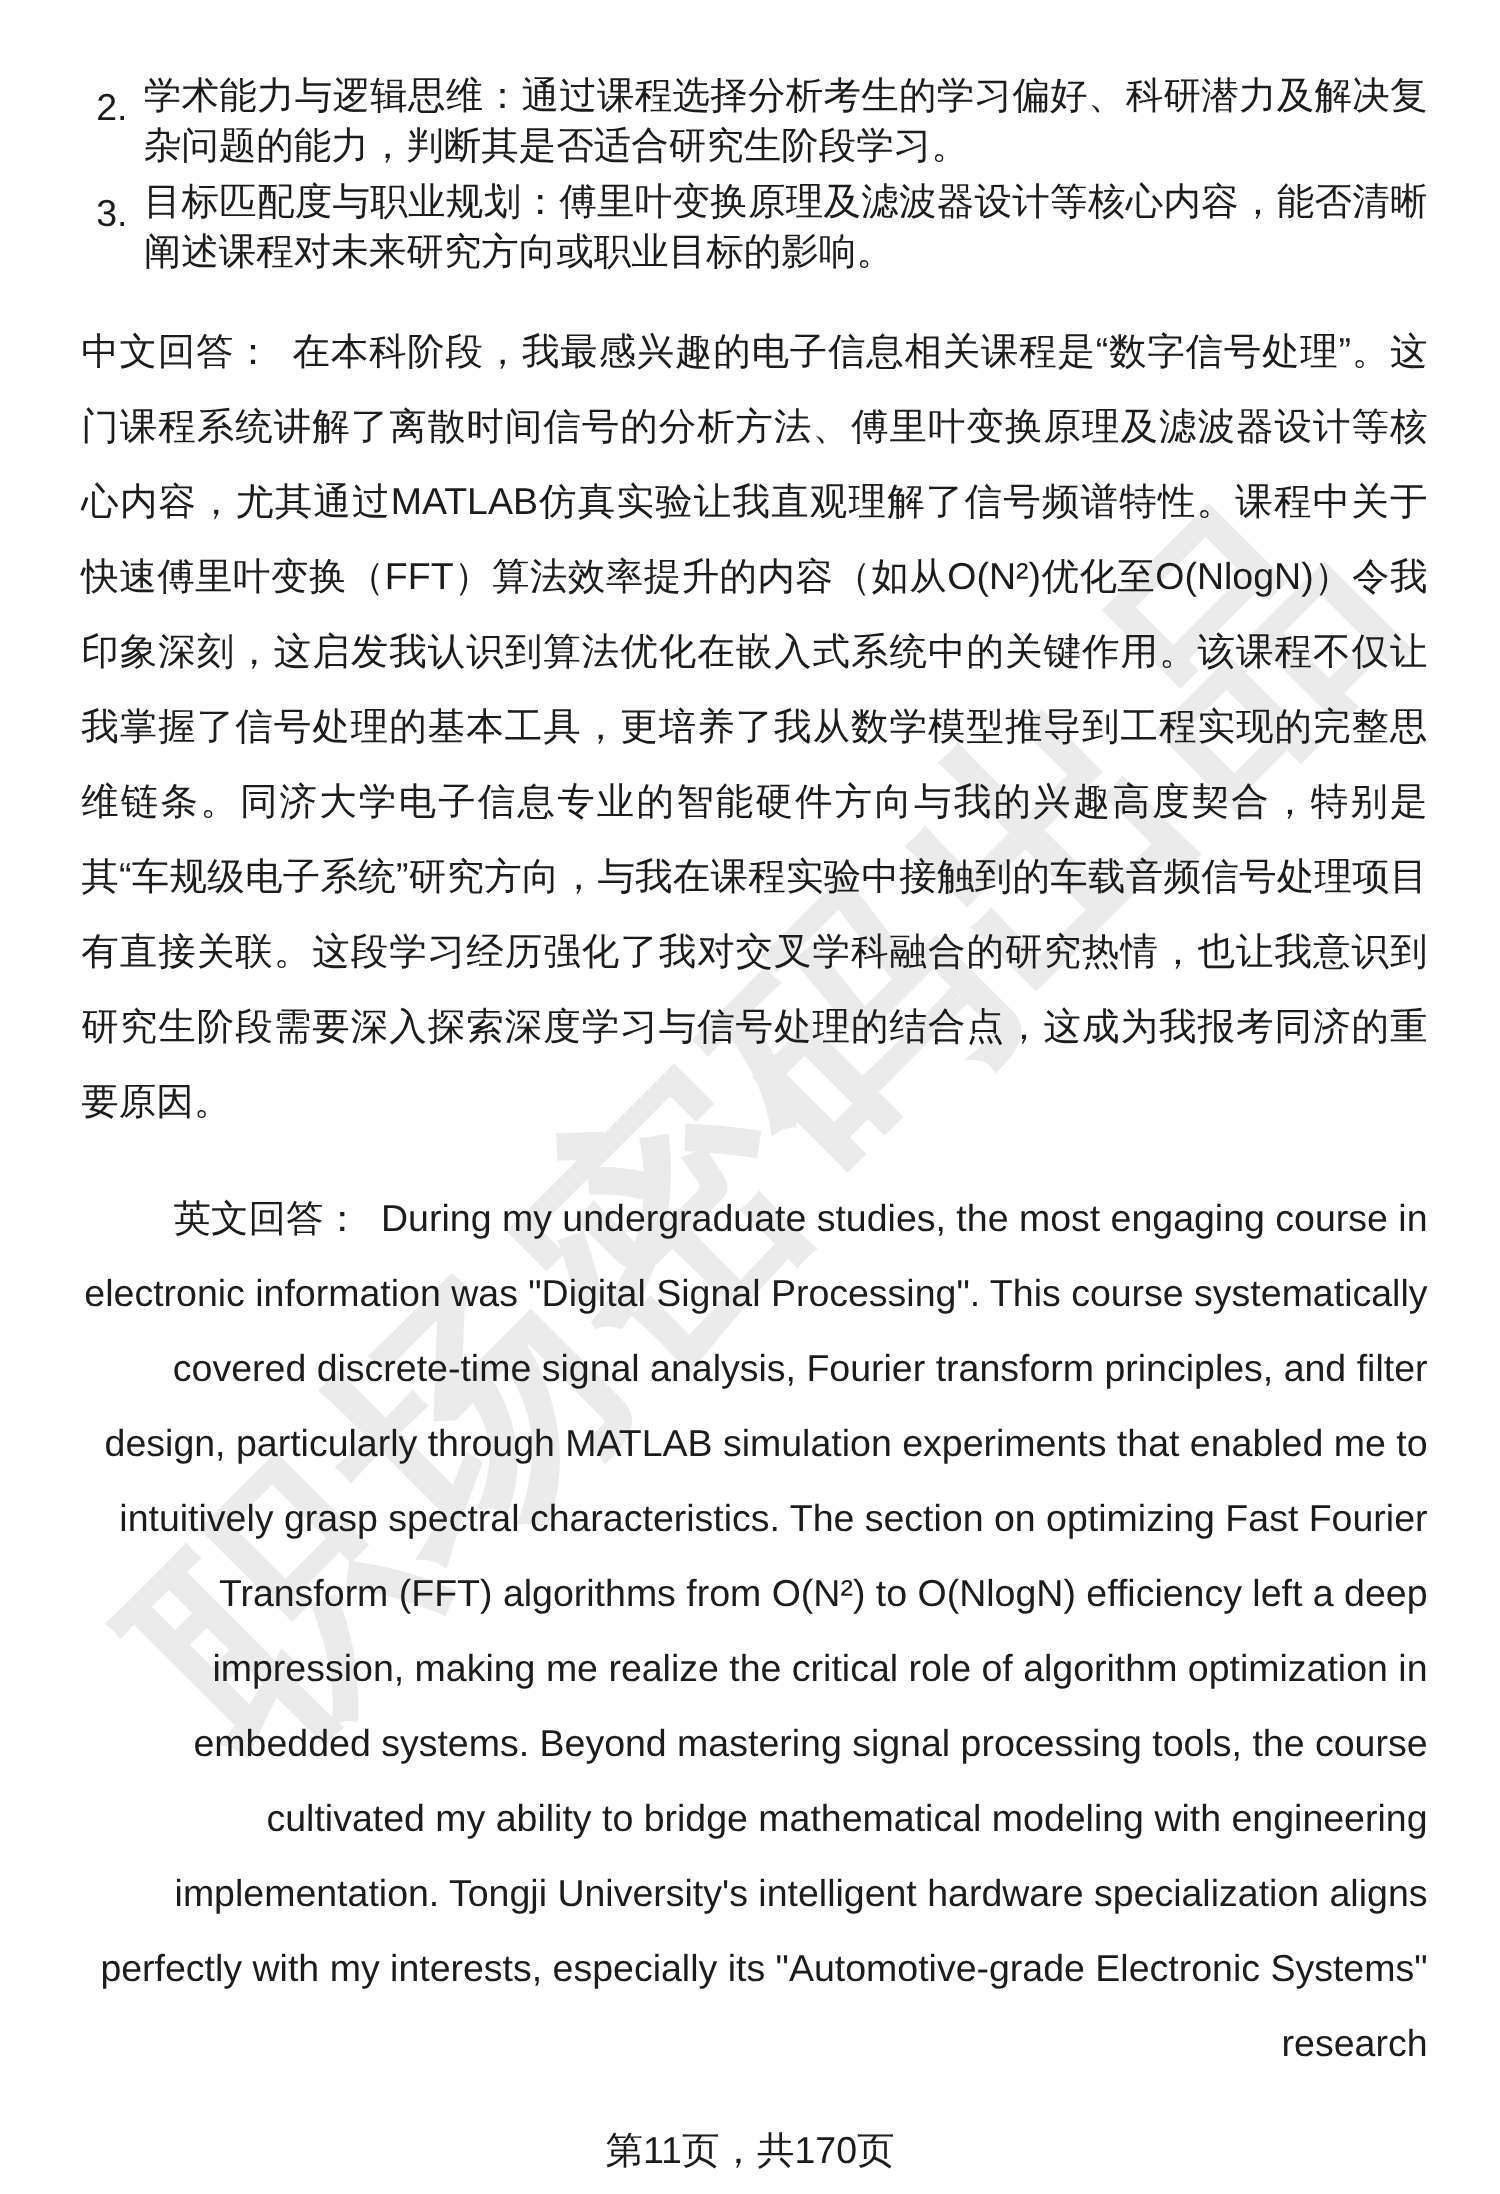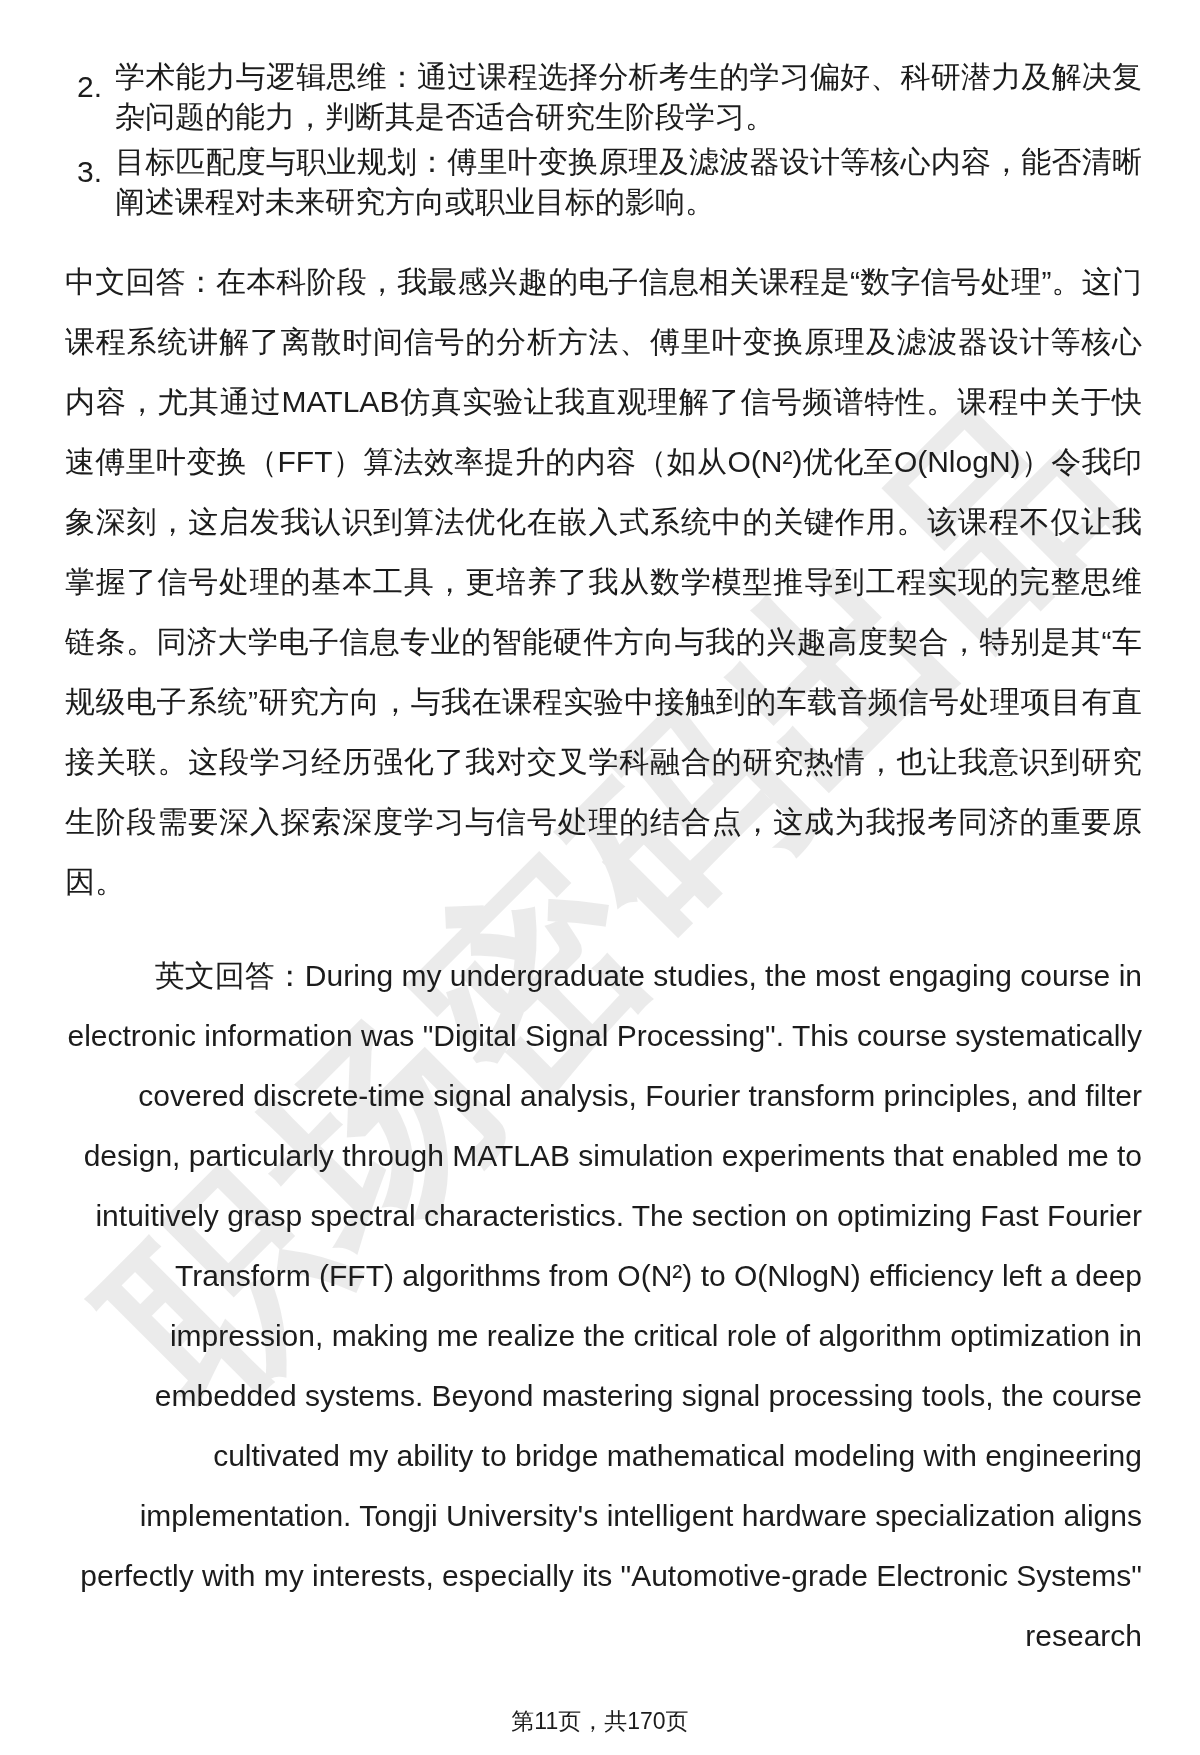--- a/index.html
+++ b/index.html
@@ -65,7 +65,7 @@
     text-align: right;
     line-height: 60px;
   }
-  .answer-label { margin-right: 0; }
+  .answer-label { margin-right: 16px; }
   .footer {
     position: absolute;
     left: 0;

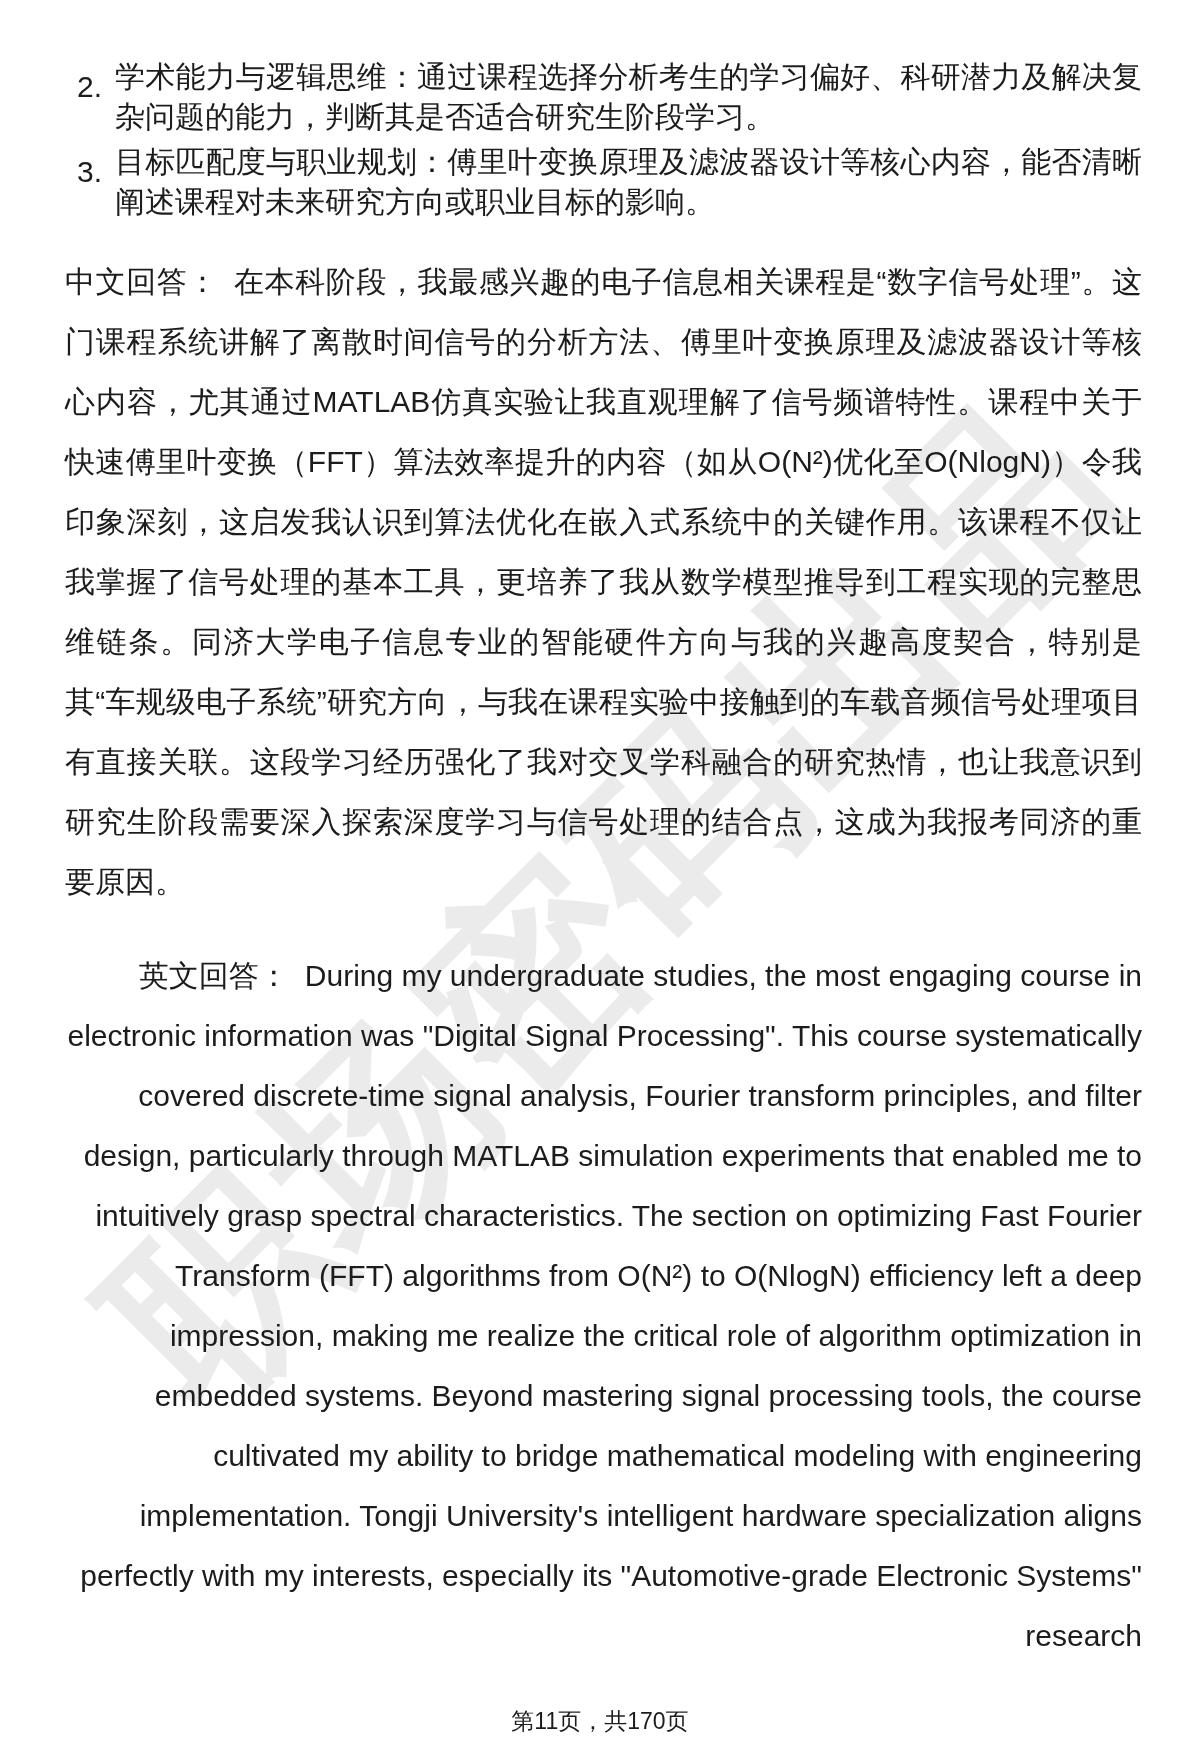--- a/index.html
+++ b/index.html
@@ -72,7 +72,7 @@
     right: 0;
     bottom: 14px;
     text-align: center;
-    font-size: 23px;
+    font-size: 30px;
     line-height: 40px;
     z-index: 1;
     color: #1c1c1c;

